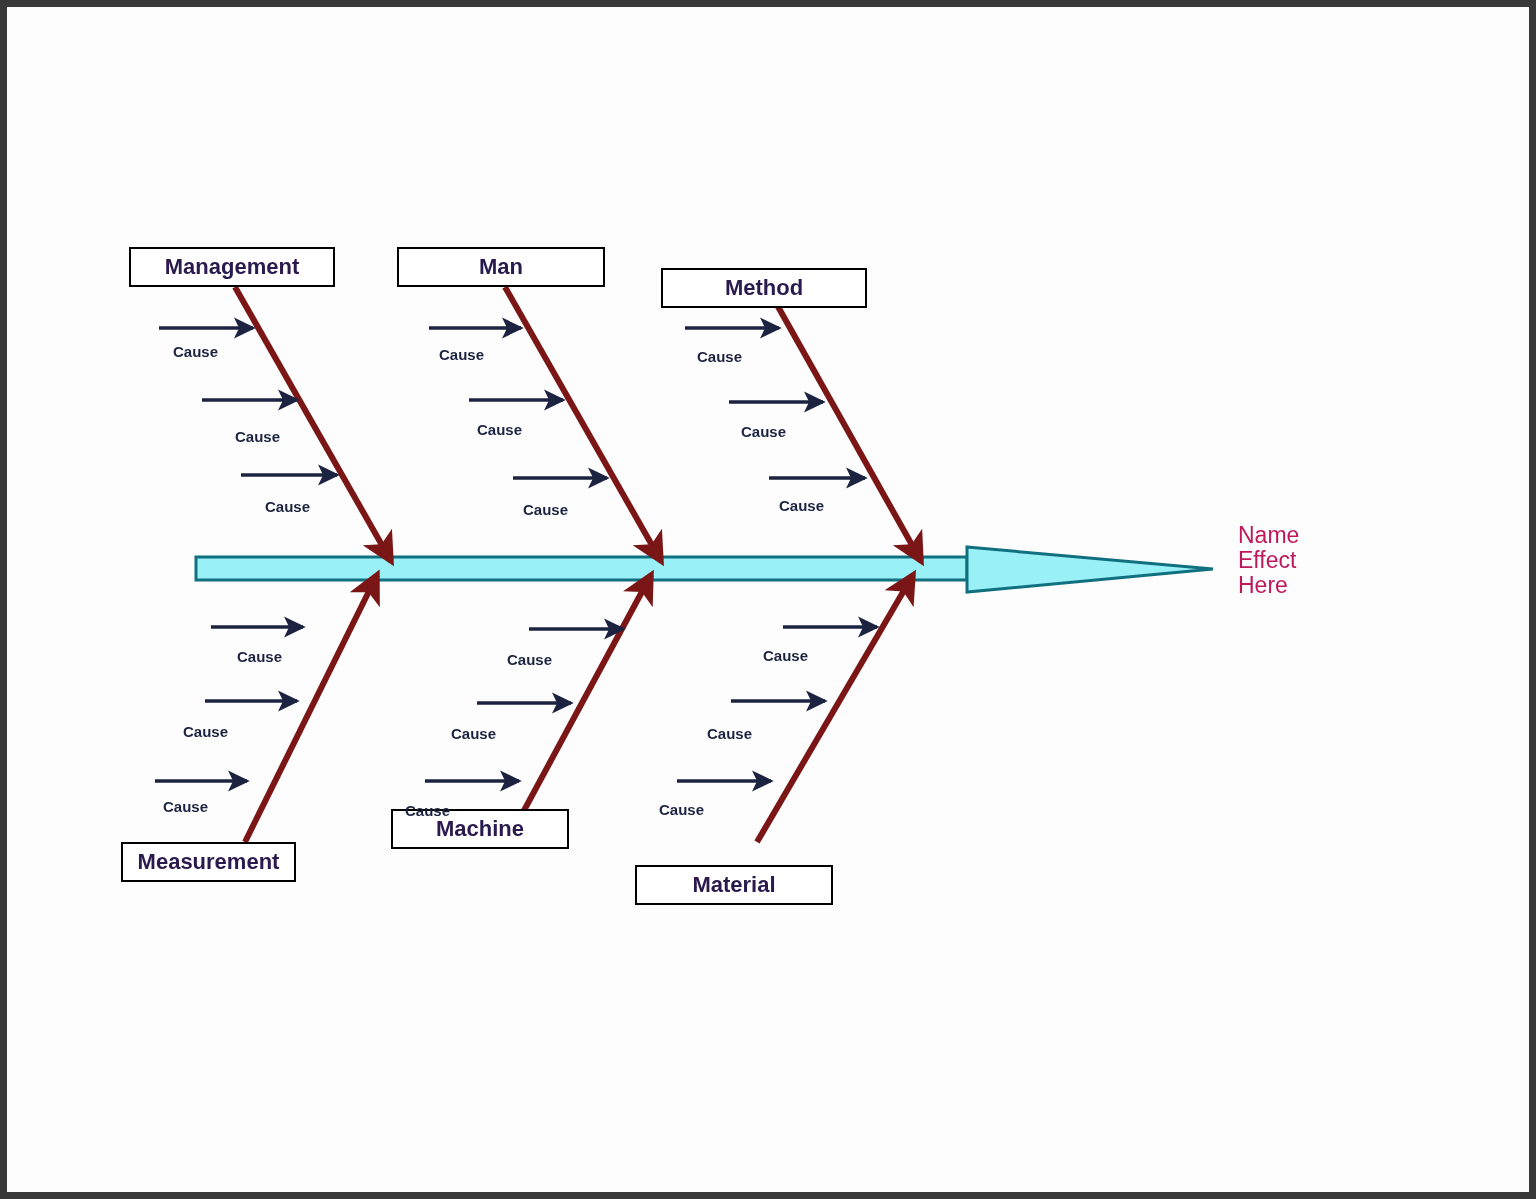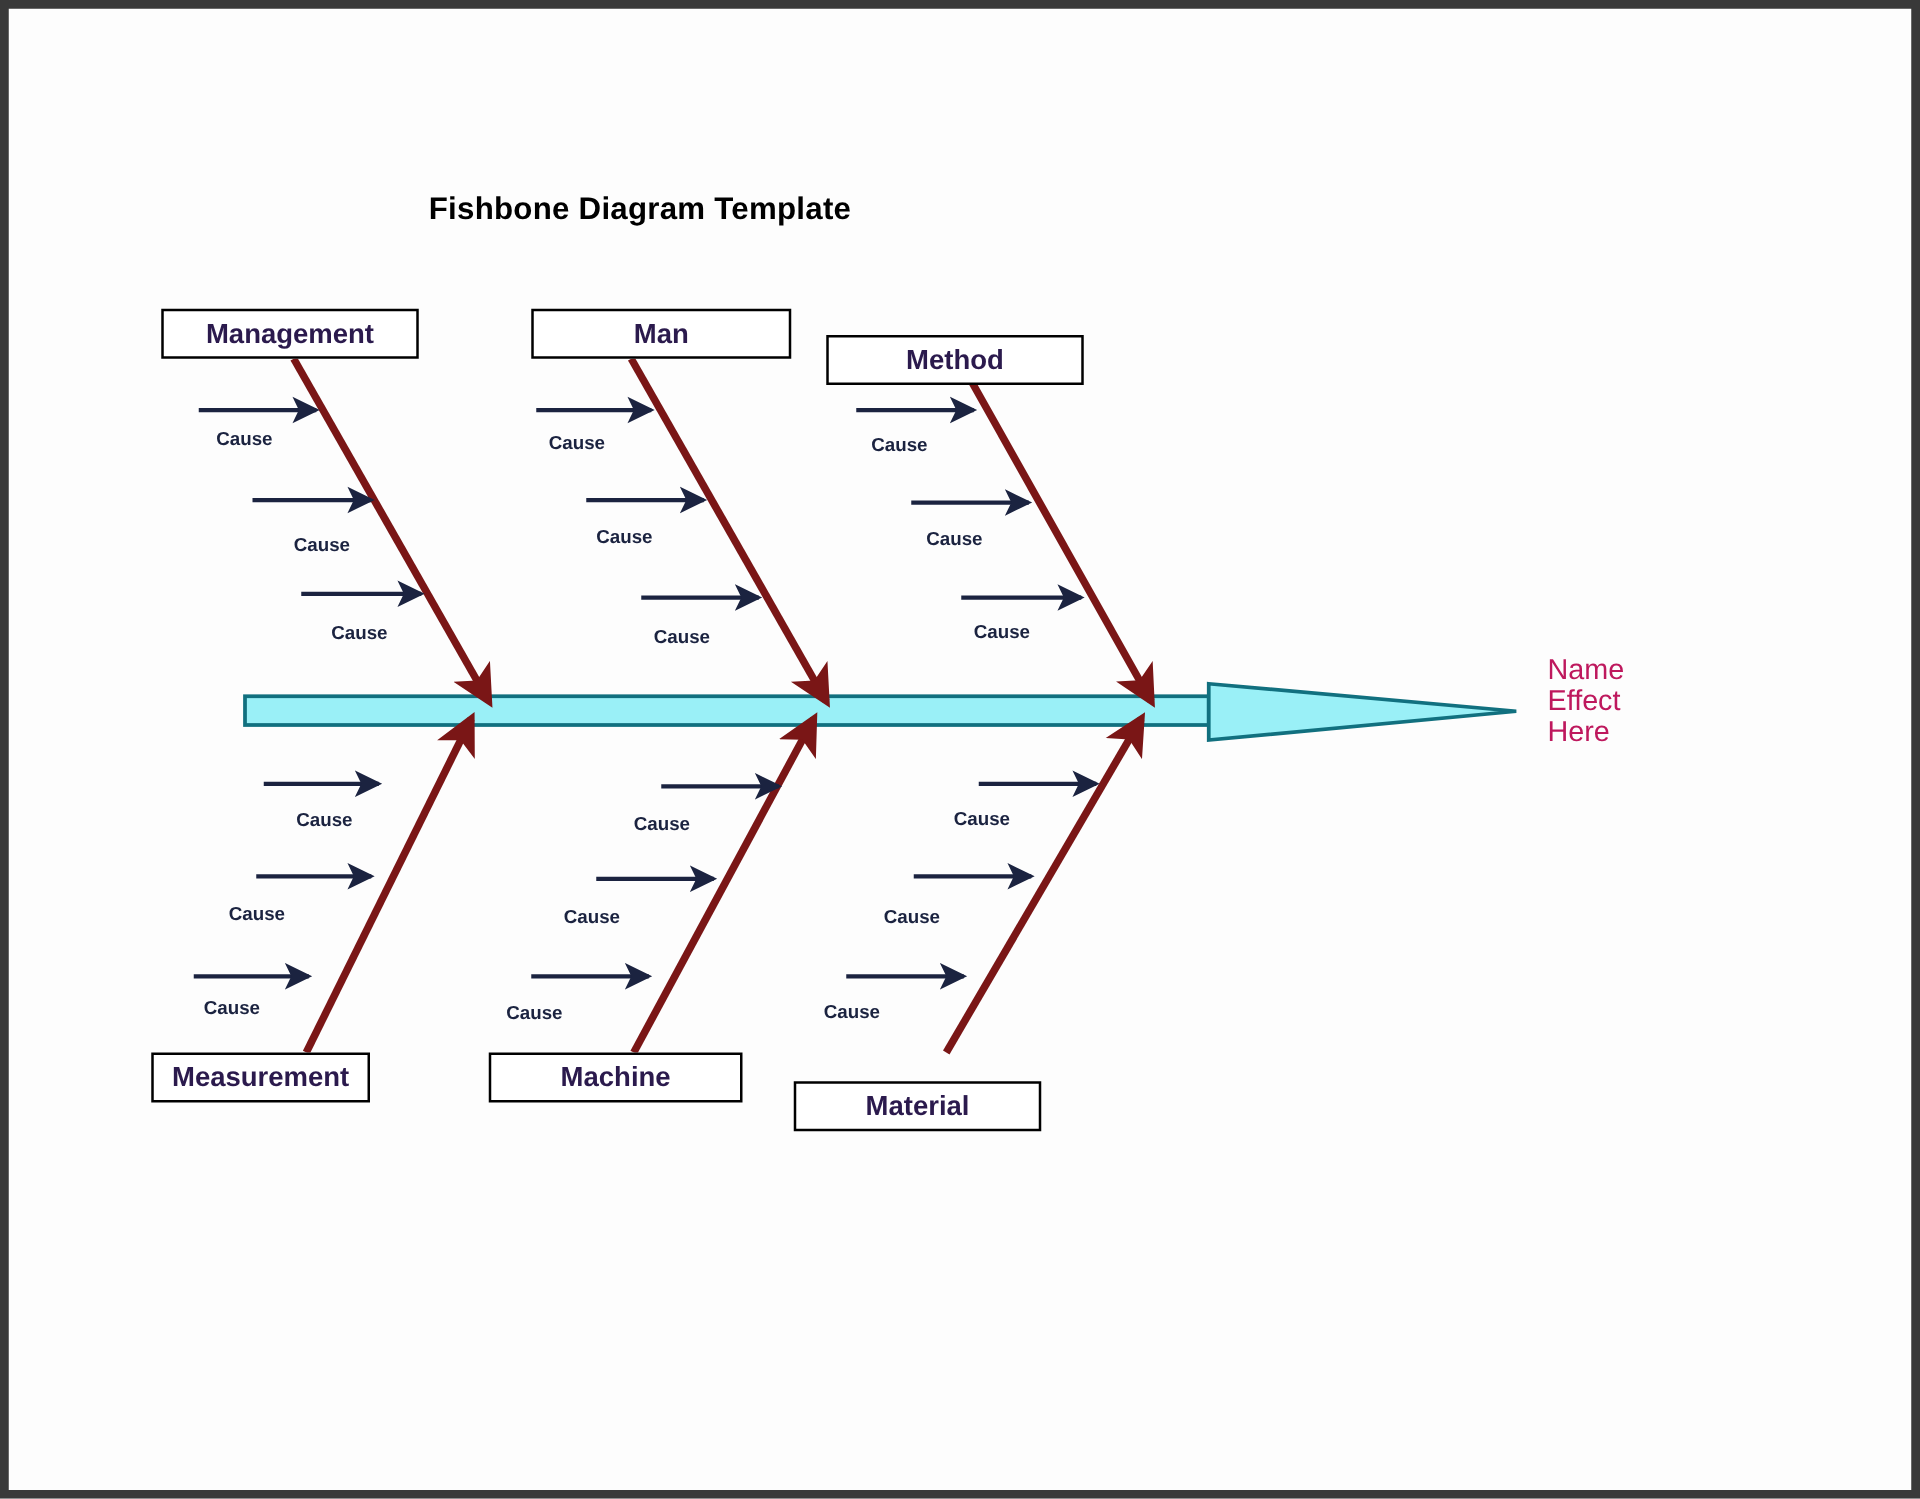--- a/index.html
+++ b/index.html
@@ -116,7 +116,6 @@
       </g>
   </svg>
 
-  <div id="title">Fishbone Diagram Template</div>
 
   <div id="boxes">
       <div class="cat-box" style="left: 122px; top: 240px; width: 206px; height: 40px;">

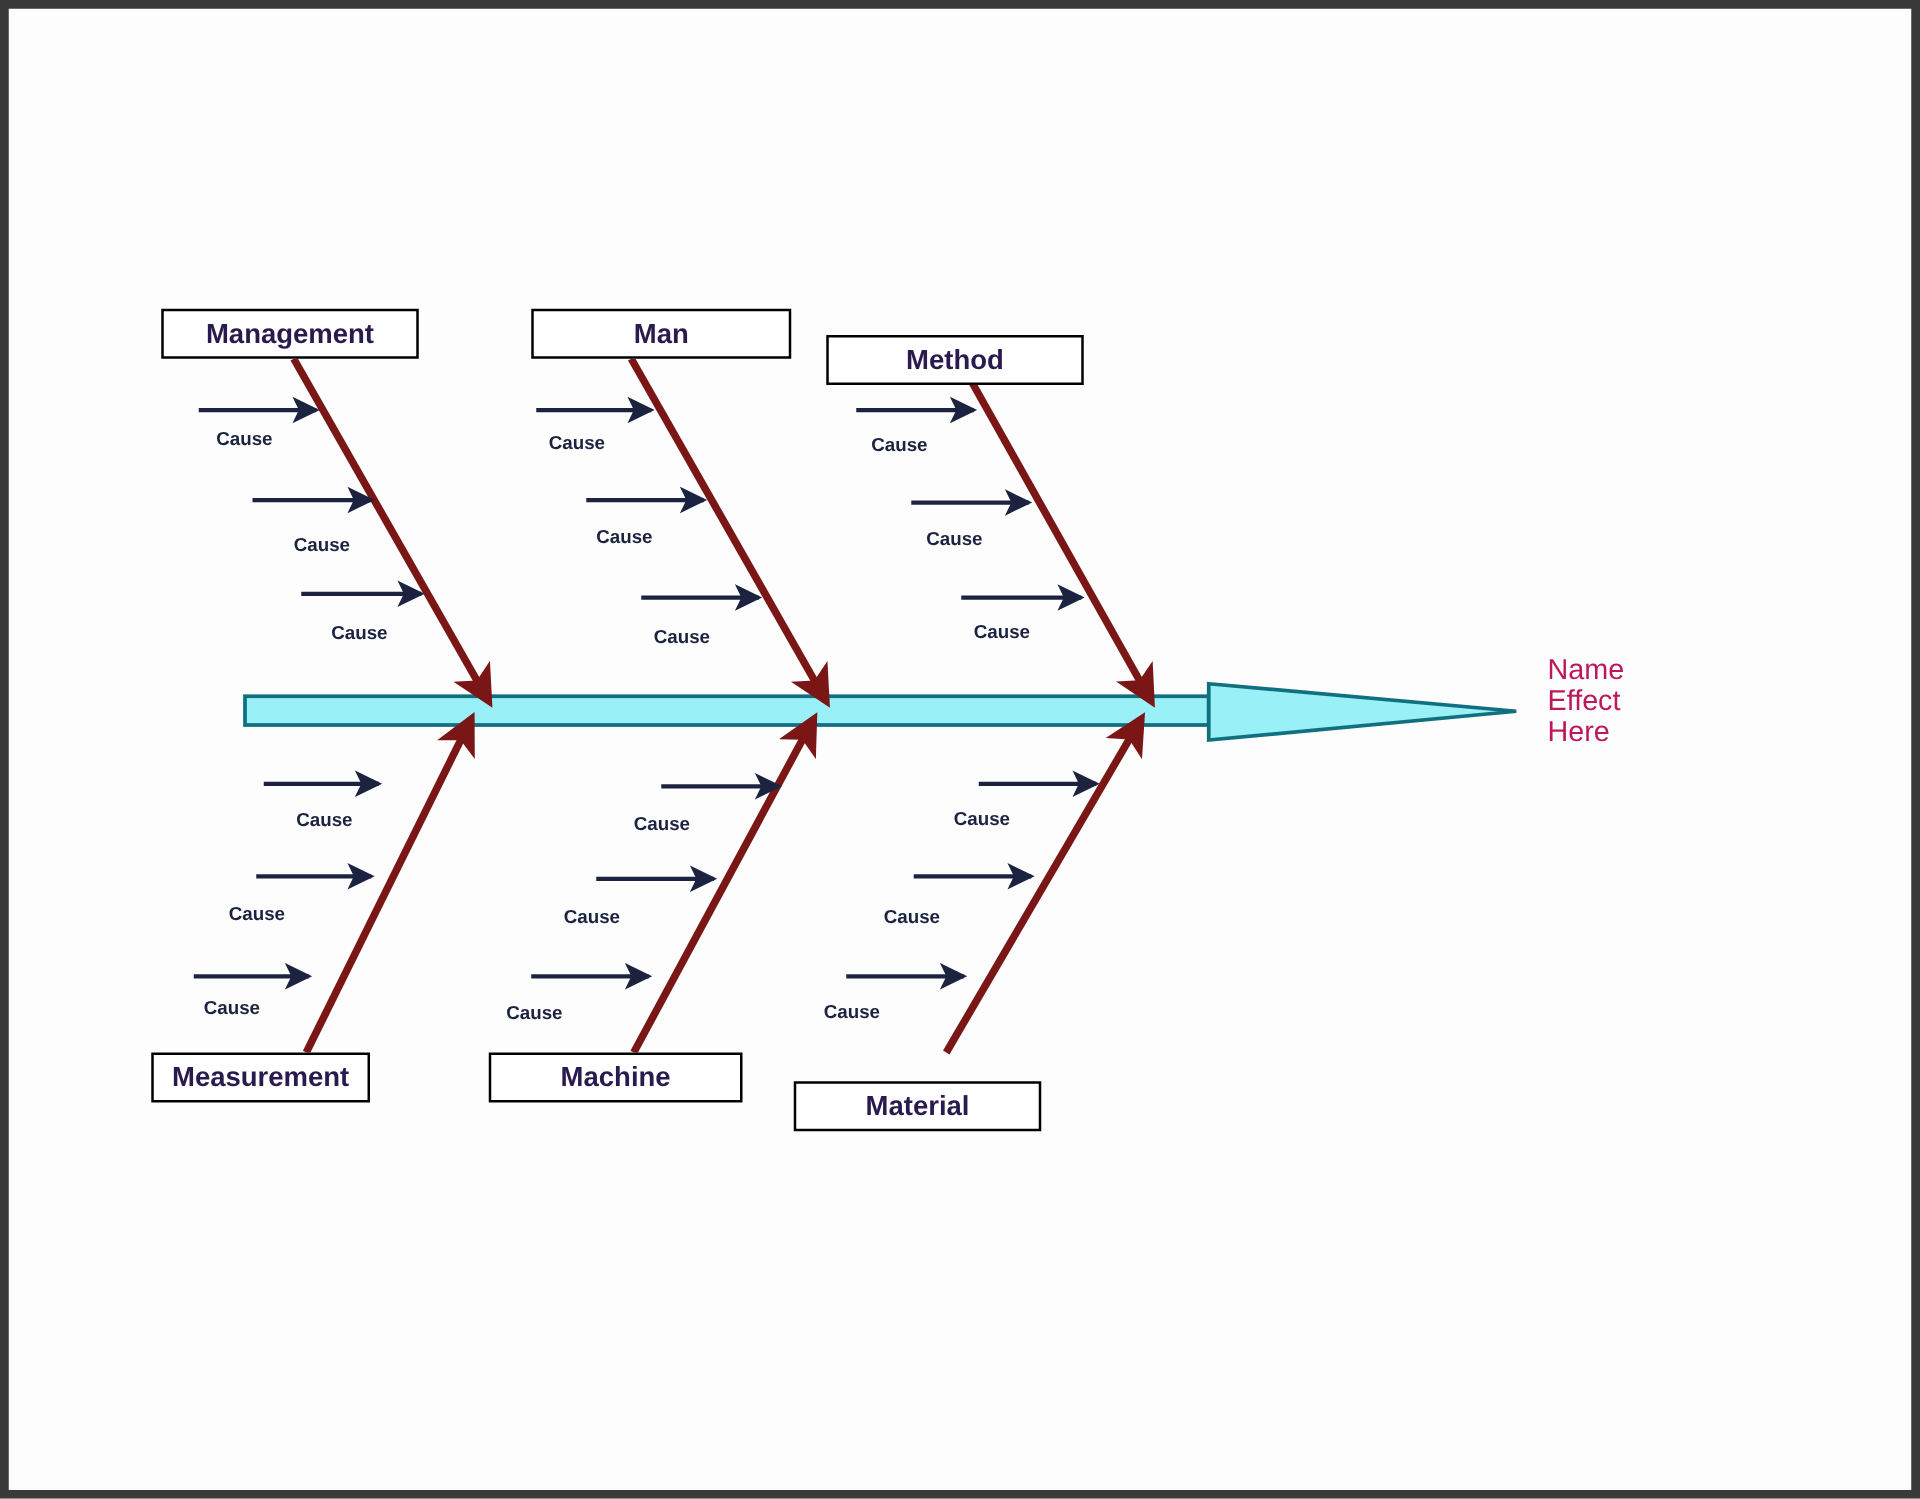--- a/index.html
+++ b/index.html
@@ -121,7 +121,7 @@
       <div class="cat-box" style="left: 122px; top: 240px; width: 206px; height: 40px;">
         <span>Management</span>
       </div>
-      <div class="cat-box" style="left: 390px; top: 240px; width: 208px; height: 40px; margin-left: 28px;">
+      <div class="cat-box" style="left: 390px; top: 240px; width: 208px; height: 40px;">
         <span>Man</span>
       </div>
       <div class="cat-box" style="left: 654px; top: 240px; width: 206px; height: 40px; margin-top: 21px;">

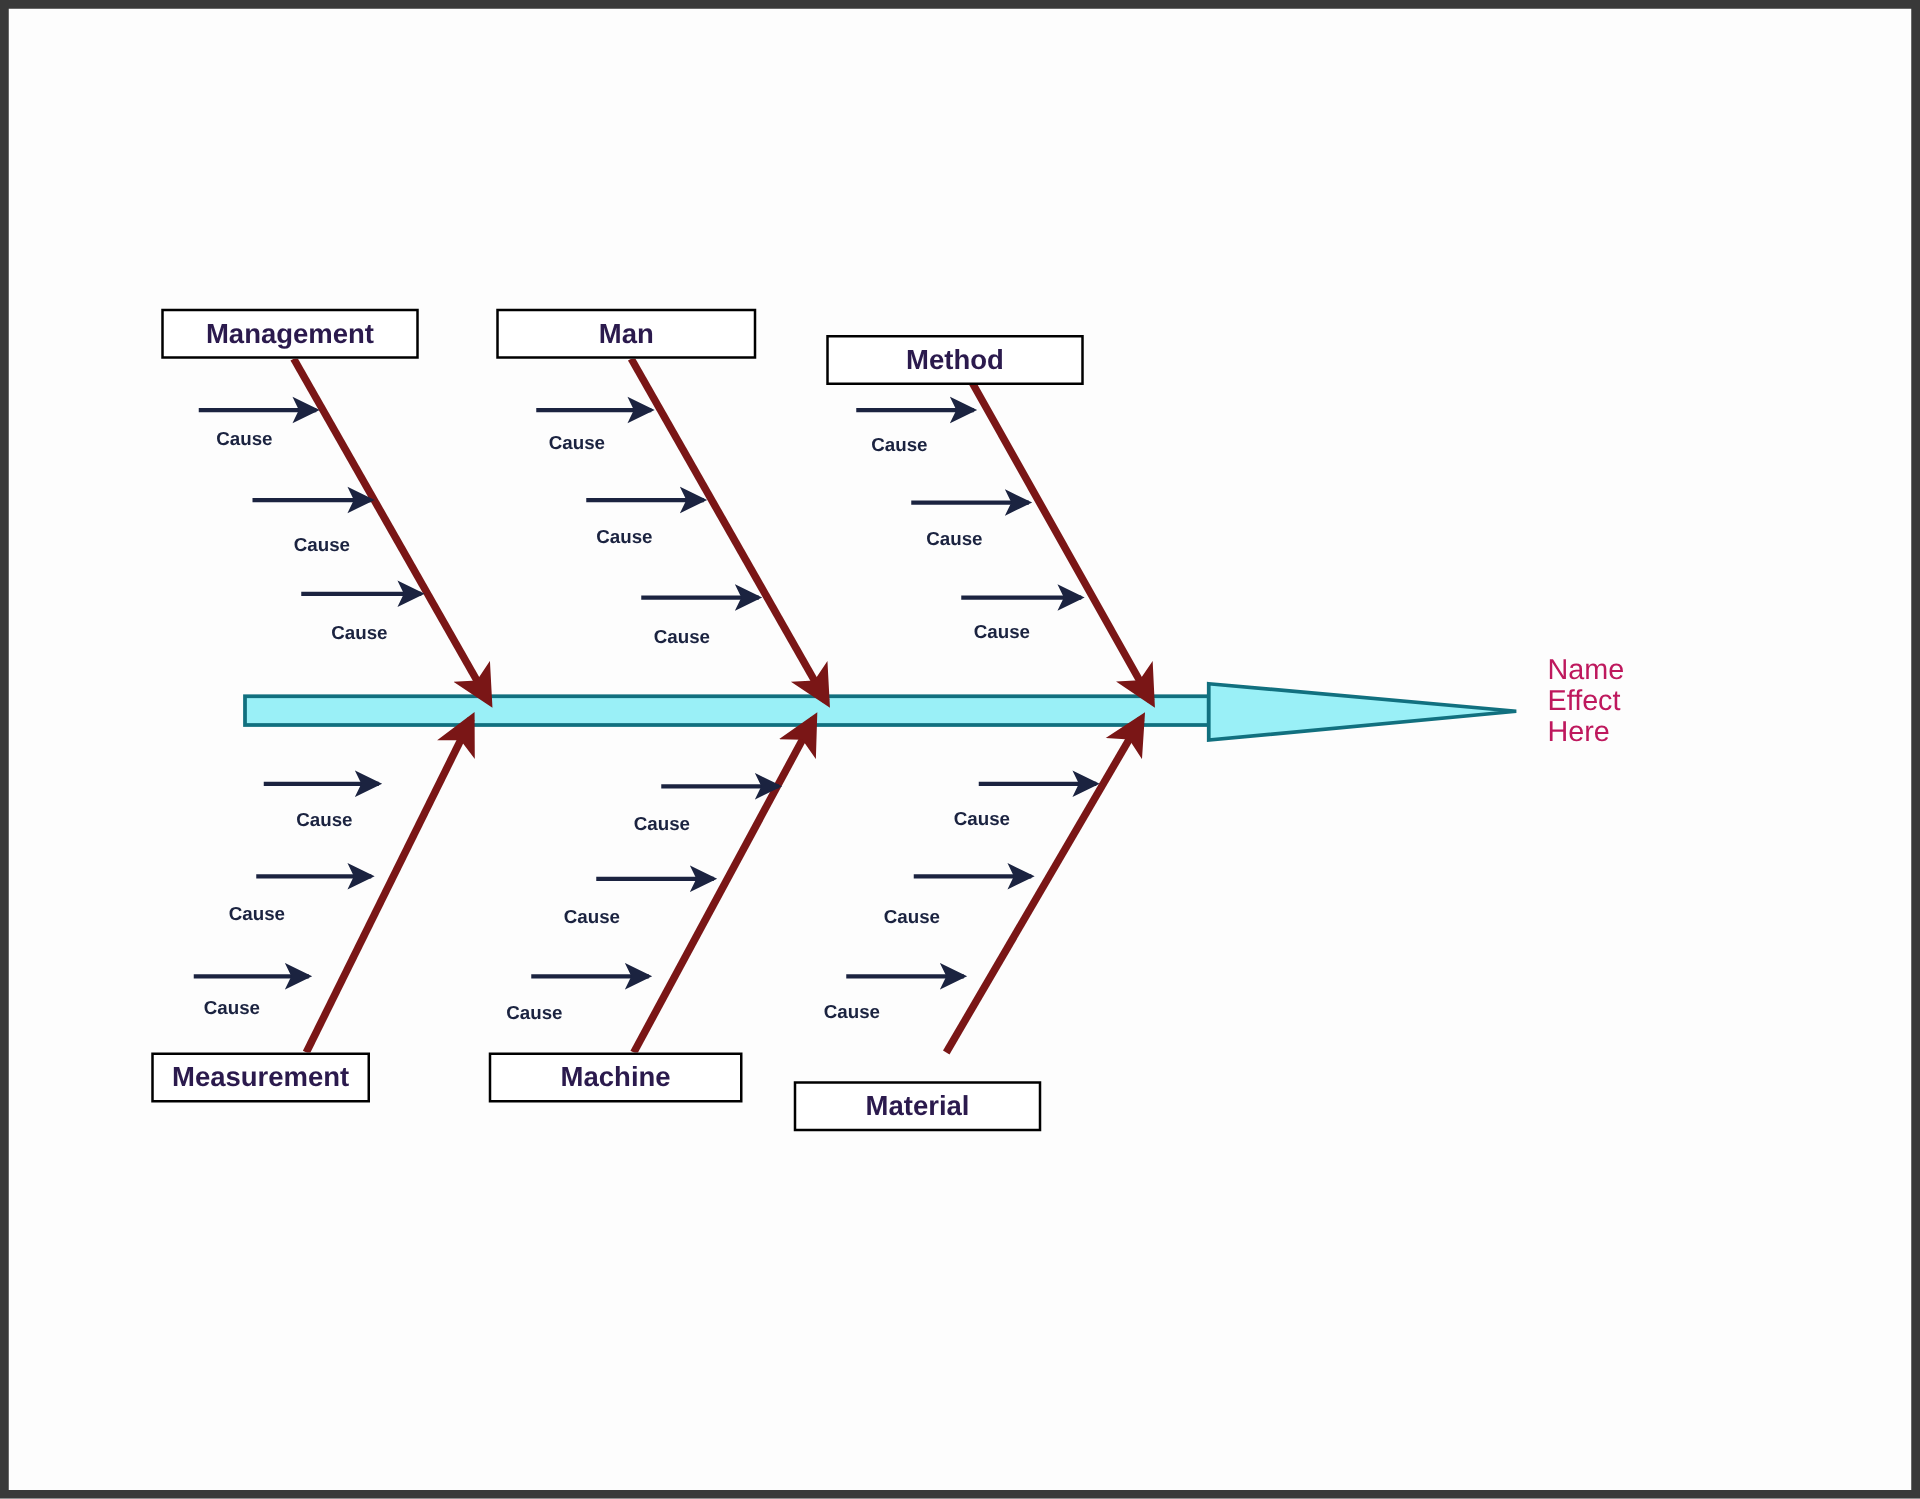--- a/index.html
+++ b/index.html
@@ -130,7 +130,7 @@
       <div class="cat-box" style="left: 114px; top: 835px; width: 175px; height: 40px;">
         <span>Measurement</span>
       </div>
-      <div class="cat-box" style="left: 384px; top: 835px; width: 203px; height: 40px;">
+      <div class="cat-box" style="left: 384px; top: 802px; width: 178px; height: 40px;">
         <span>Machine</span>
       </div>
       <div class="cat-box" style="left: 628px; top: 858px; width: 198px; height: 40px;">

